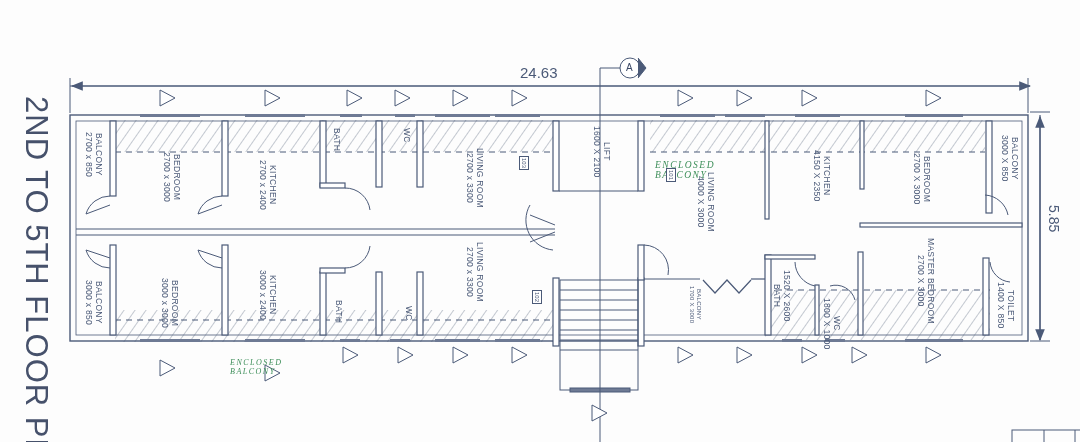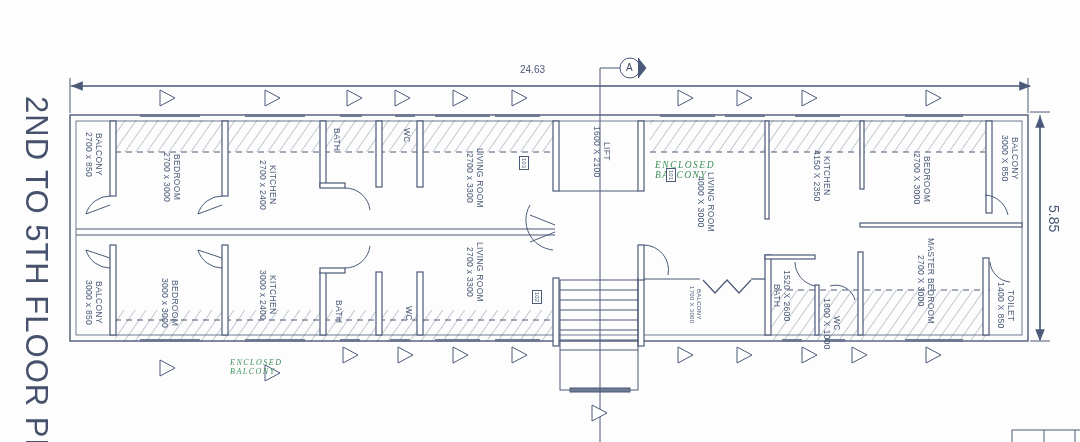--- a/index.html
+++ b/index.html
@@ -9,7 +9,7 @@
   svg{position:absolute;left:0;top:0;}
   .lbl{position:absolute;writing-mode:vertical-rl;font-size:8.5px;line-height:10px;color:#4b5a78;text-align:center;white-space:nowrap;letter-spacing:.3px;}
   .lbl b{font-weight:normal;display:block;}
-  .dim{position:absolute;font-size:10px;color:#4b5a78;}
+  .dim{position:absolute;font-size:15px;color:#4b5a78;}
   .dimv{position:absolute;writing-mode:vertical-rl;font-size:14px;color:#4b5a78;}
   .hand{position:absolute;color:#3e8f5a;font-size:9.5px;font-style:italic;letter-spacing:1.5px;font-family:Liberation Serif, serif;margin-top:36px;}
   .secA{position:absolute;font-size:10px;color:#3a4866;}

